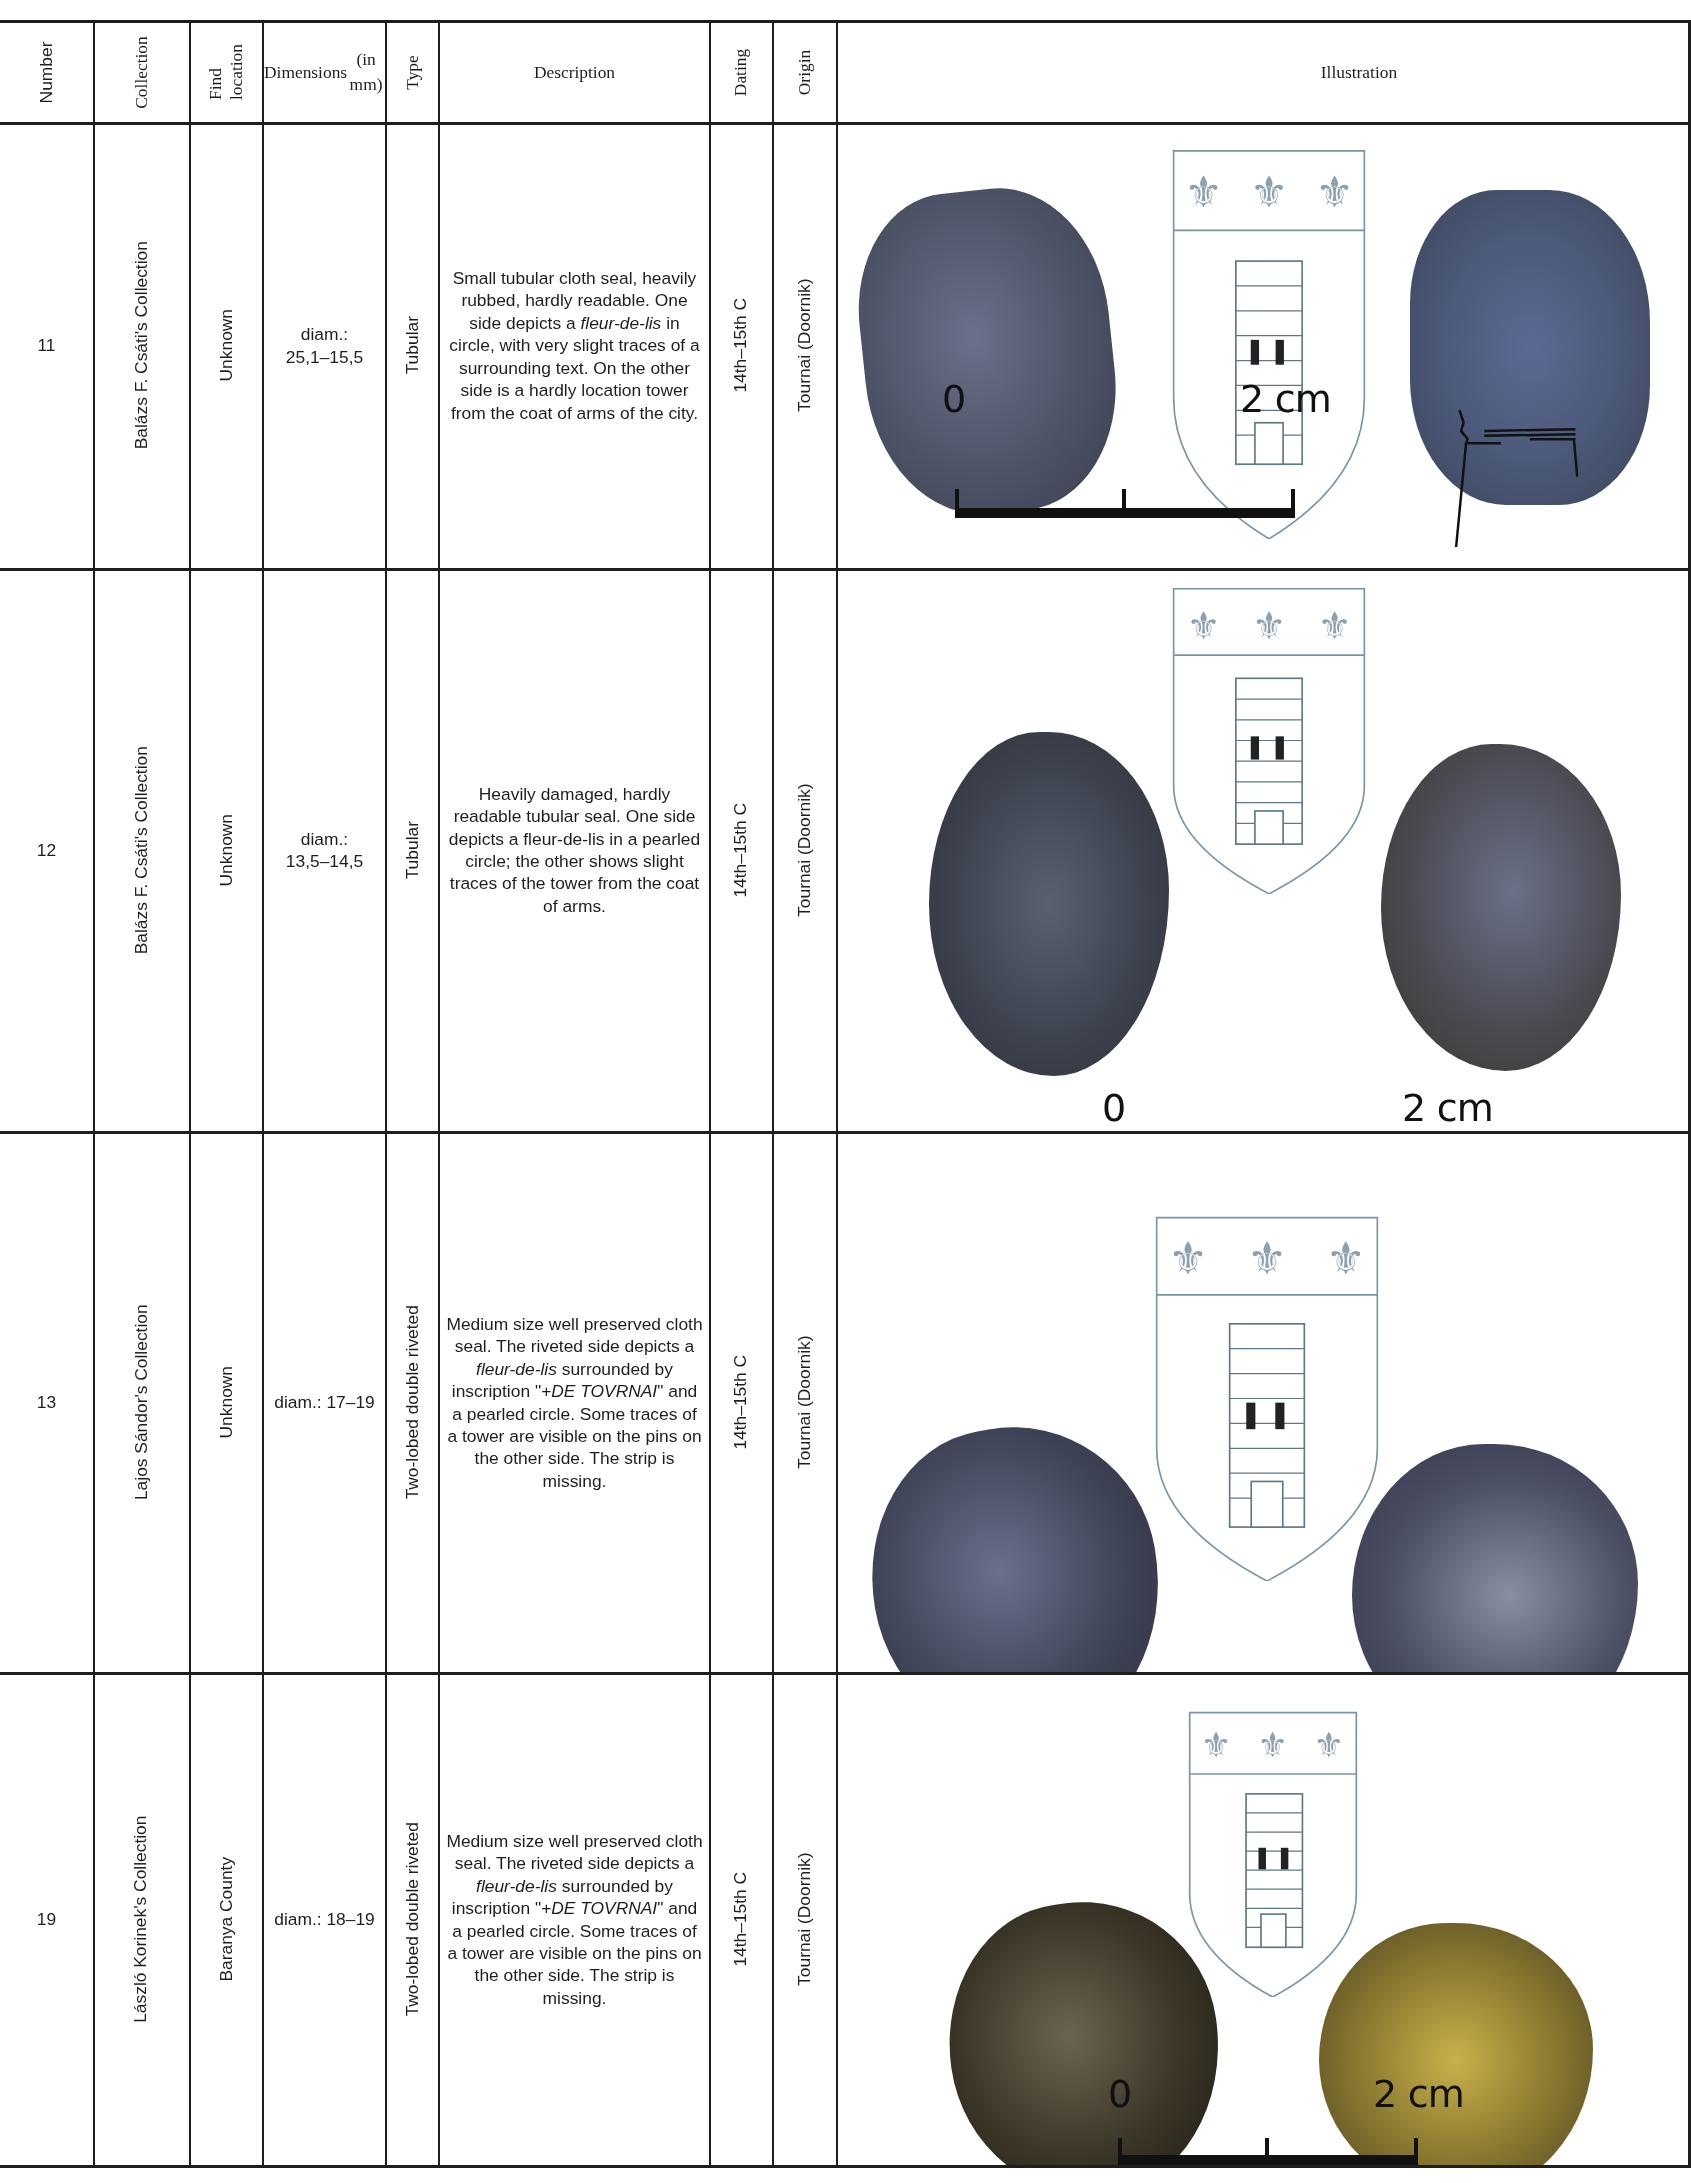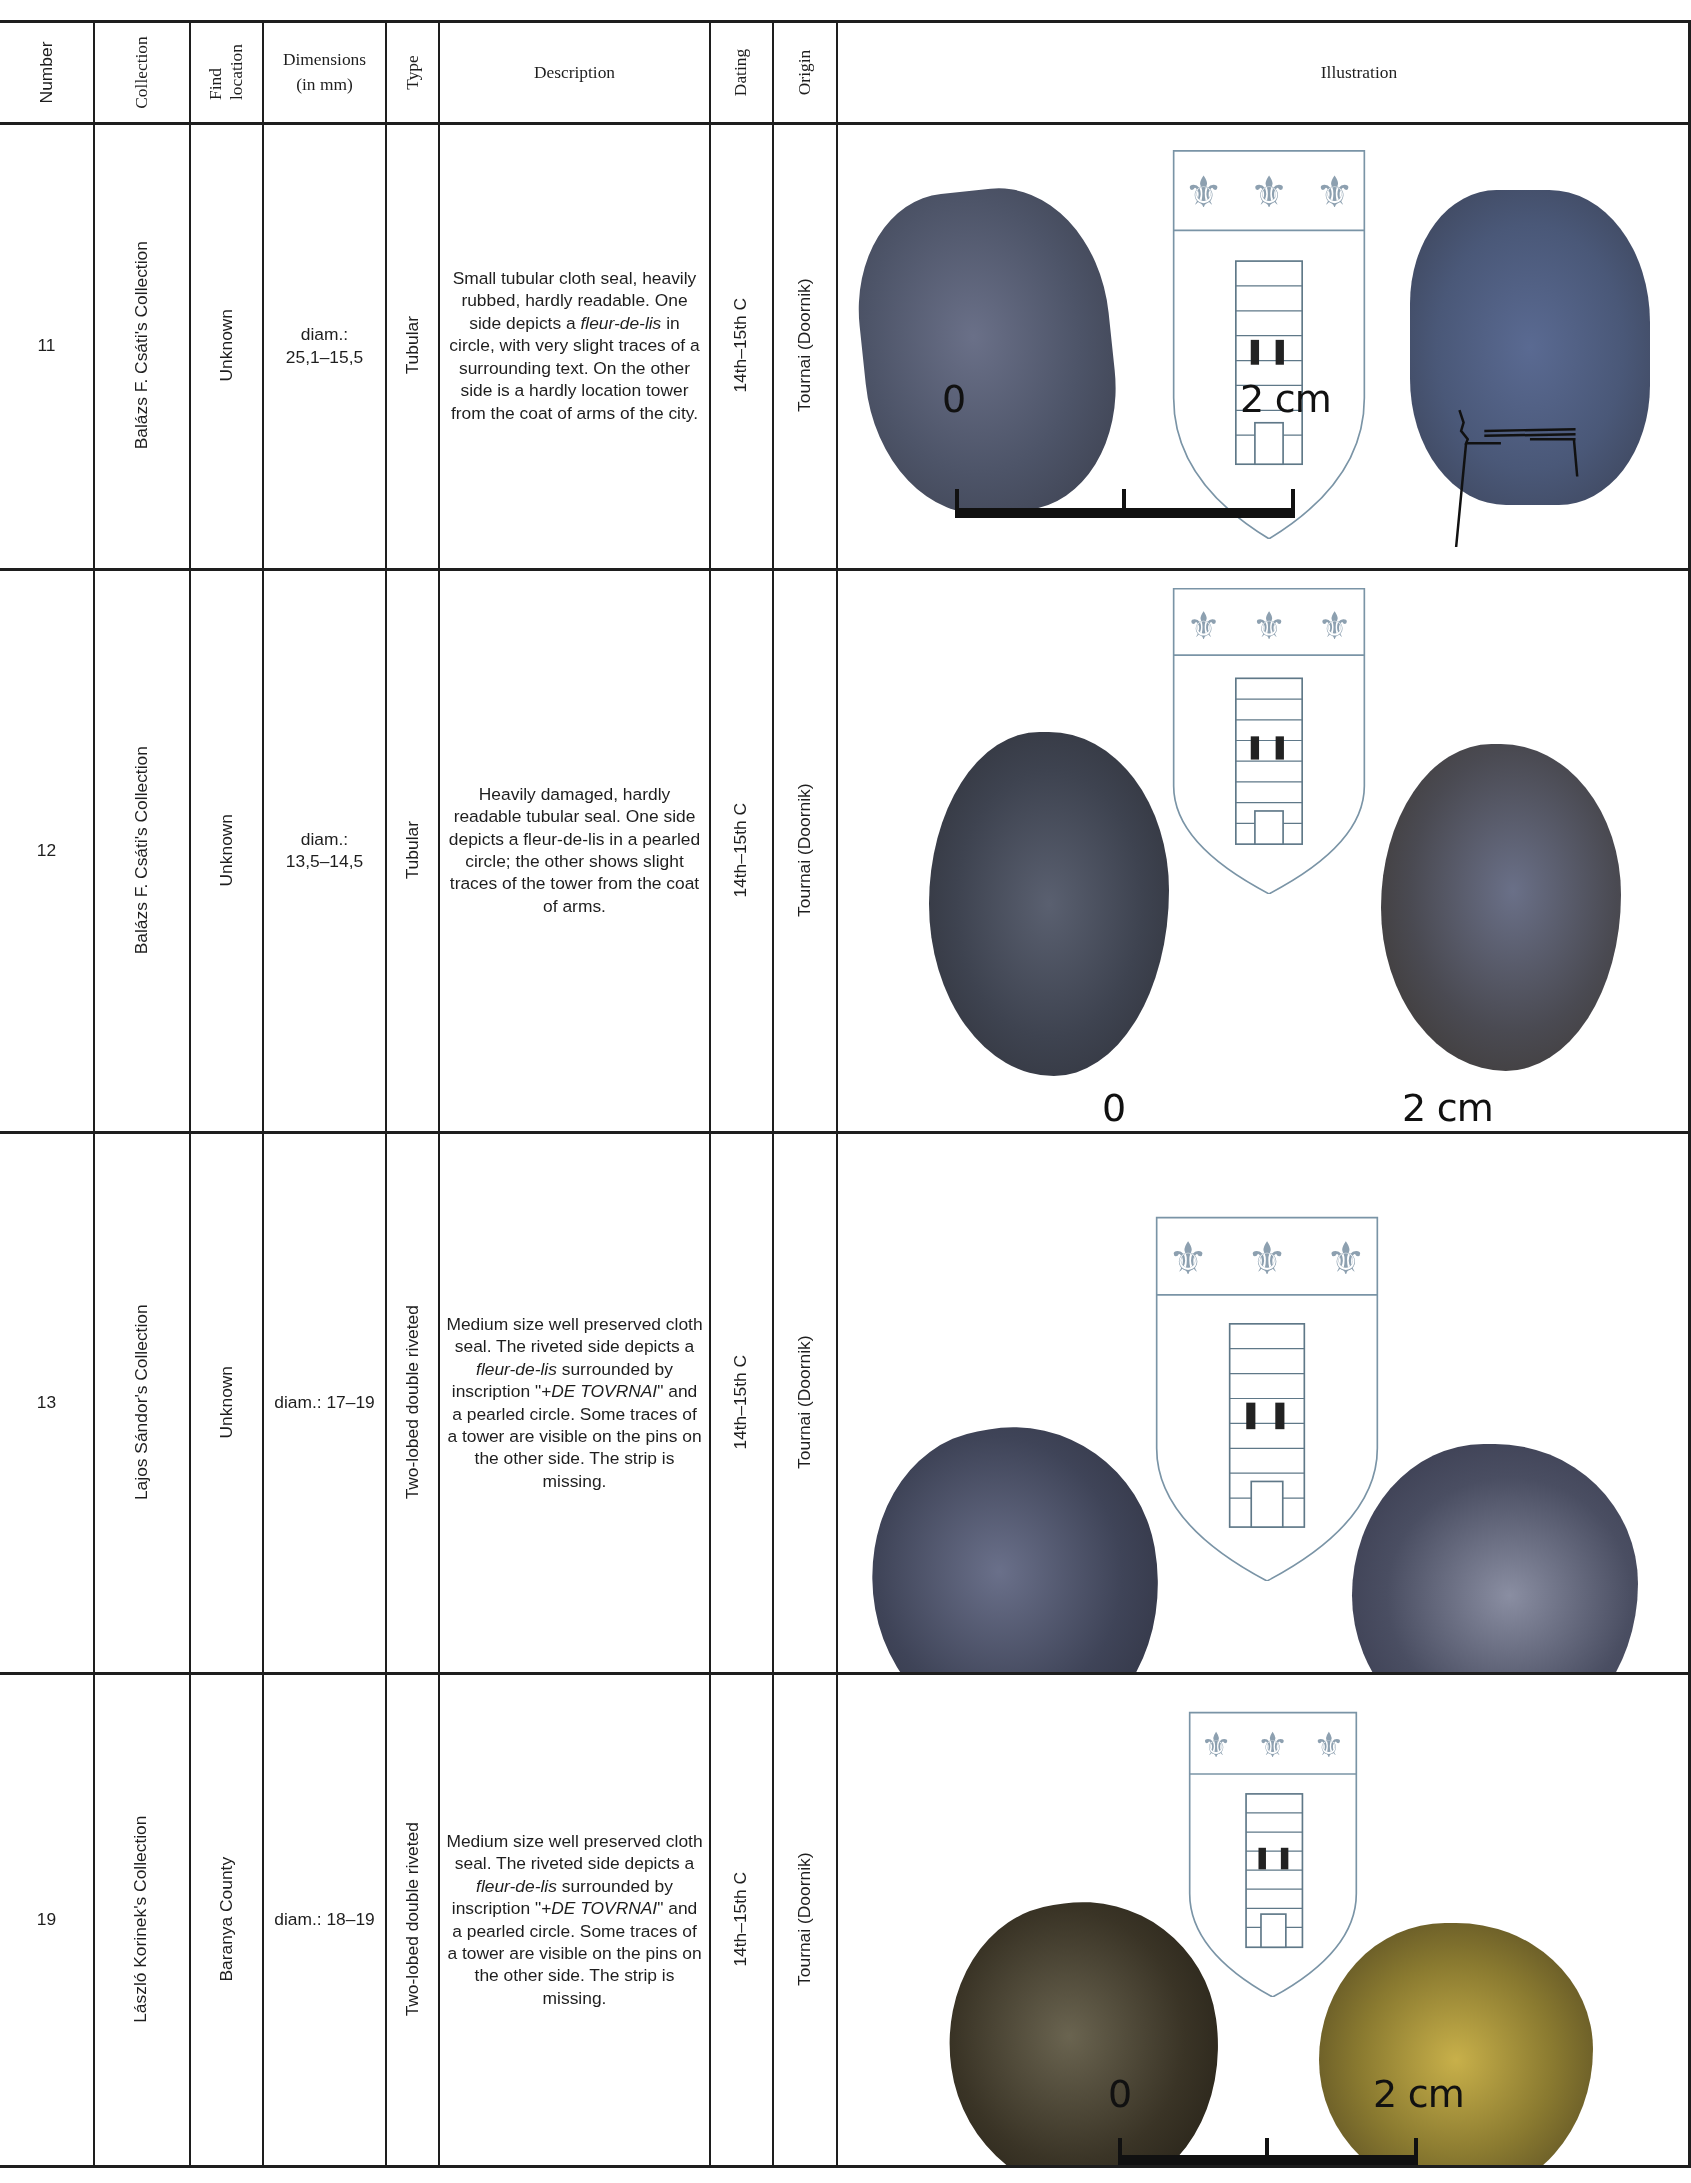--- a/index.html
+++ b/index.html
@@ -55,7 +55,7 @@
       <span>location</span>
     </span>
   </div>
-  <div class="cell hdr-serif" style="left:264px;top:2.5px;width:121px;height:99px;flex-direction:column;line-height:25px;">
+  <div class="cell hdr-serif" style="left:264px;top:2.5px;width:121px;height:99px;flex-direction:row;line-height:25px;">
     <span>Dimensions</span>
     <span>(in mm)</span>
   </div>

